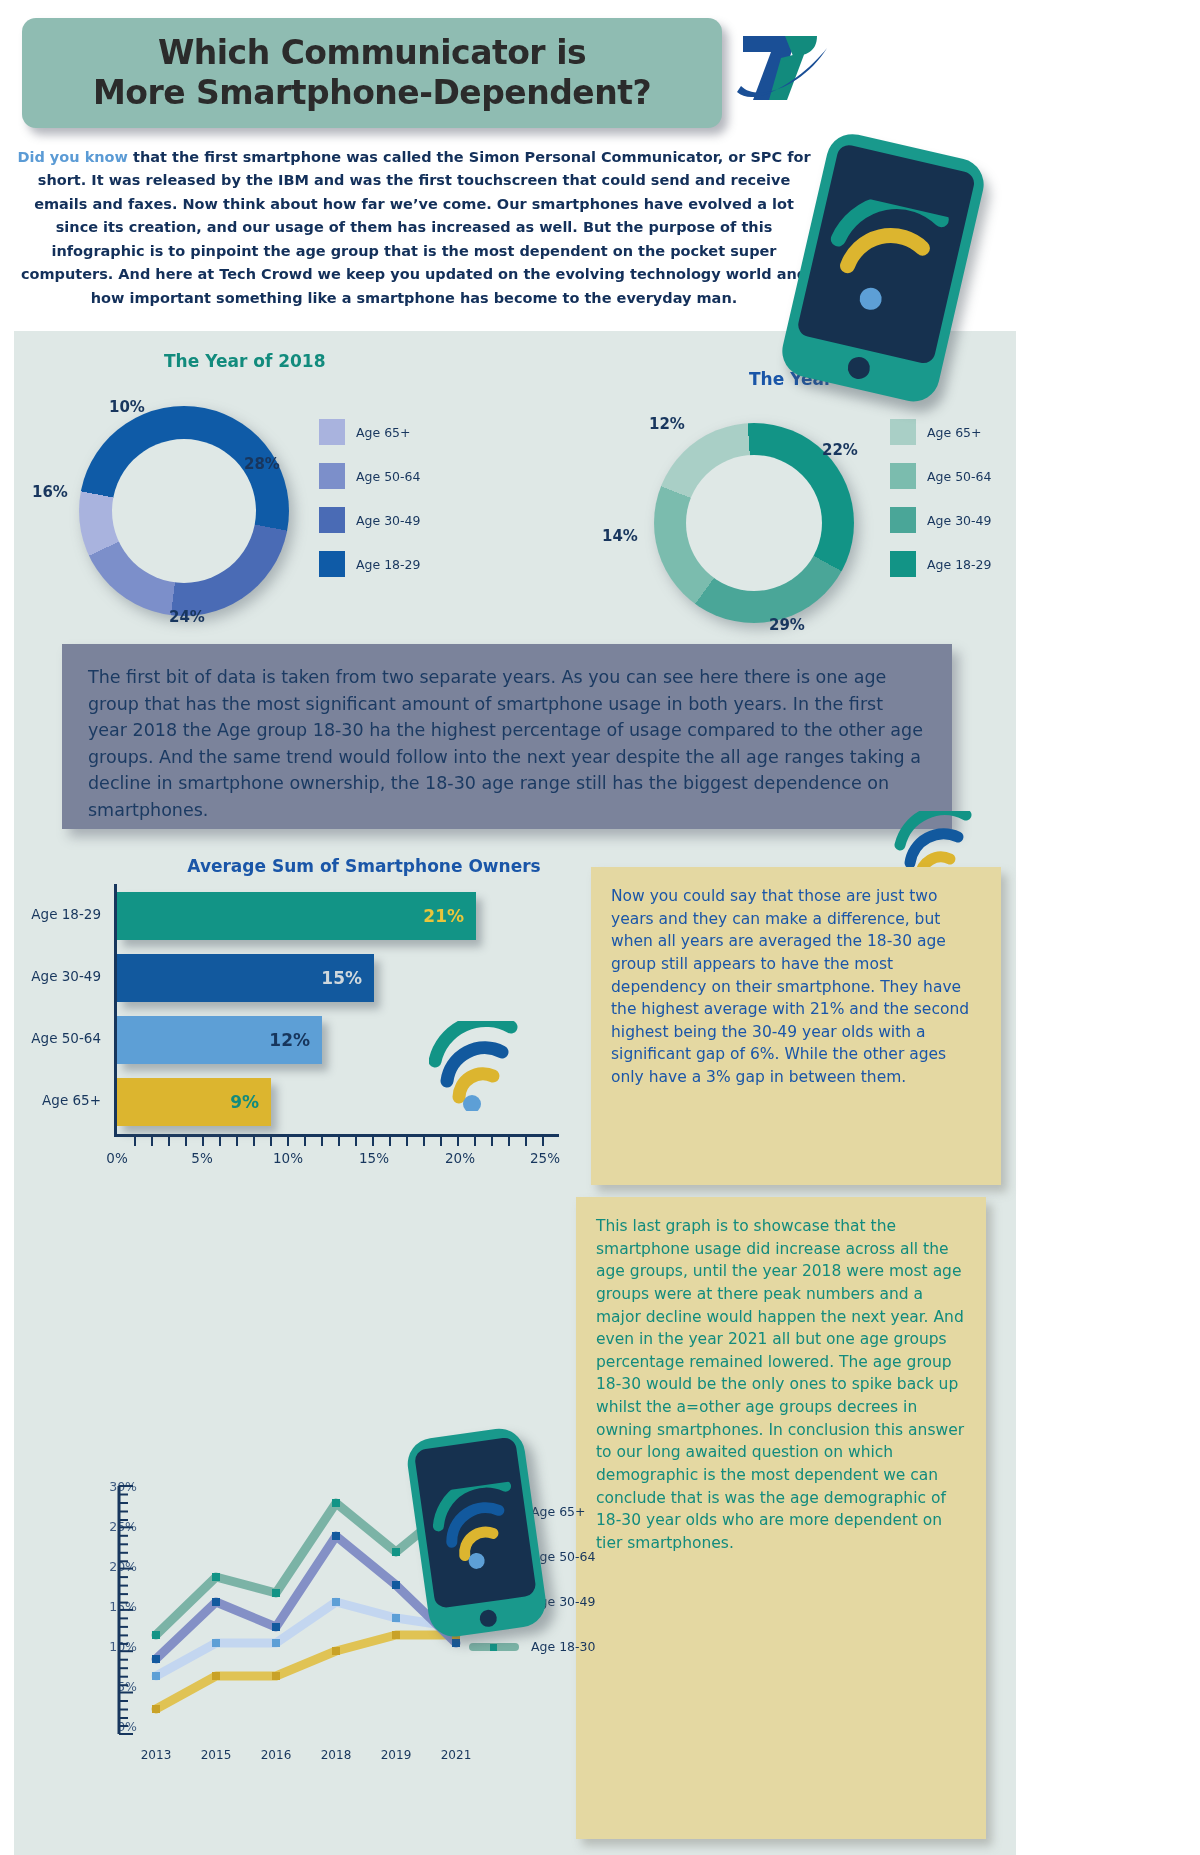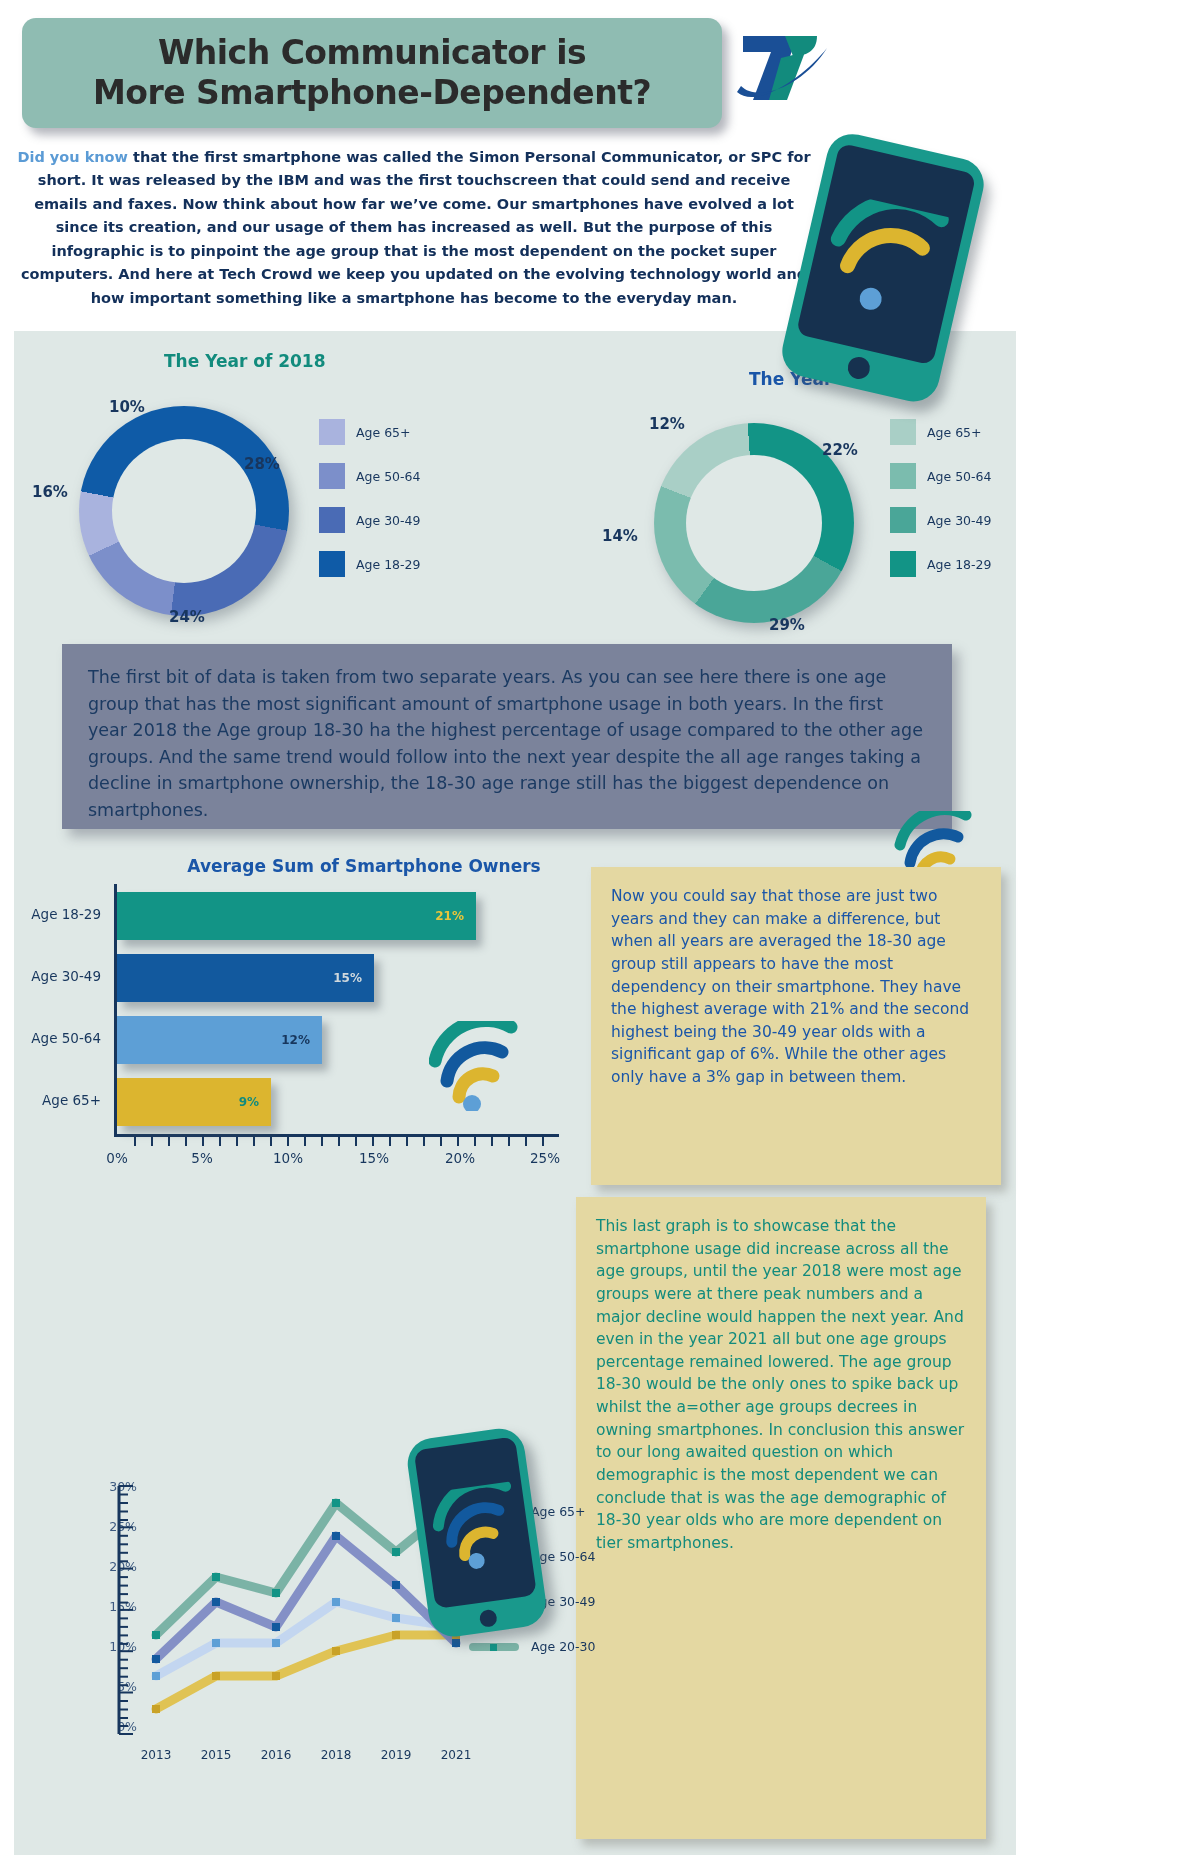--- a/index.html
+++ b/index.html
@@ -73,7 +73,7 @@
   .bar-axis { position:absolute; left:0; top:0; width:3px; height:250px; background:#17365d; }
   .bar-axis-x { position:absolute; left:0; top:250px; width:445px; height:3px; background:#17365d; }
   .bar { position:absolute; left:3px; height:48px; box-shadow:6px 7px 8px rgba(80,90,100,0.38); }
-  .bar-val { position:absolute; right:12px; top:50%; transform:translateY(-50%); font-family:"DejaVu Sans",sans-serif; font-weight:700; font-size:12px; }
+  .bar-val { position:absolute; right:12px; top:50%; transform:translateY(-50%); font-family:"DejaVu Sans",sans-serif; font-weight:700; font-size:17px; }
   .bar-cat { position:absolute; right:458px; font-family:"DejaVu Sans",sans-serif; font-size:13.5px; color:#17365d; white-space:nowrap; }
   .tick { position:absolute; top:253px; width:2px; height:9px; background:#17365d; }
   .xlab { position:absolute; top:266px; font-family:"DejaVu Sans",sans-serif; font-size:13.5px; color:#17365d; transform:translateX(-50%); }

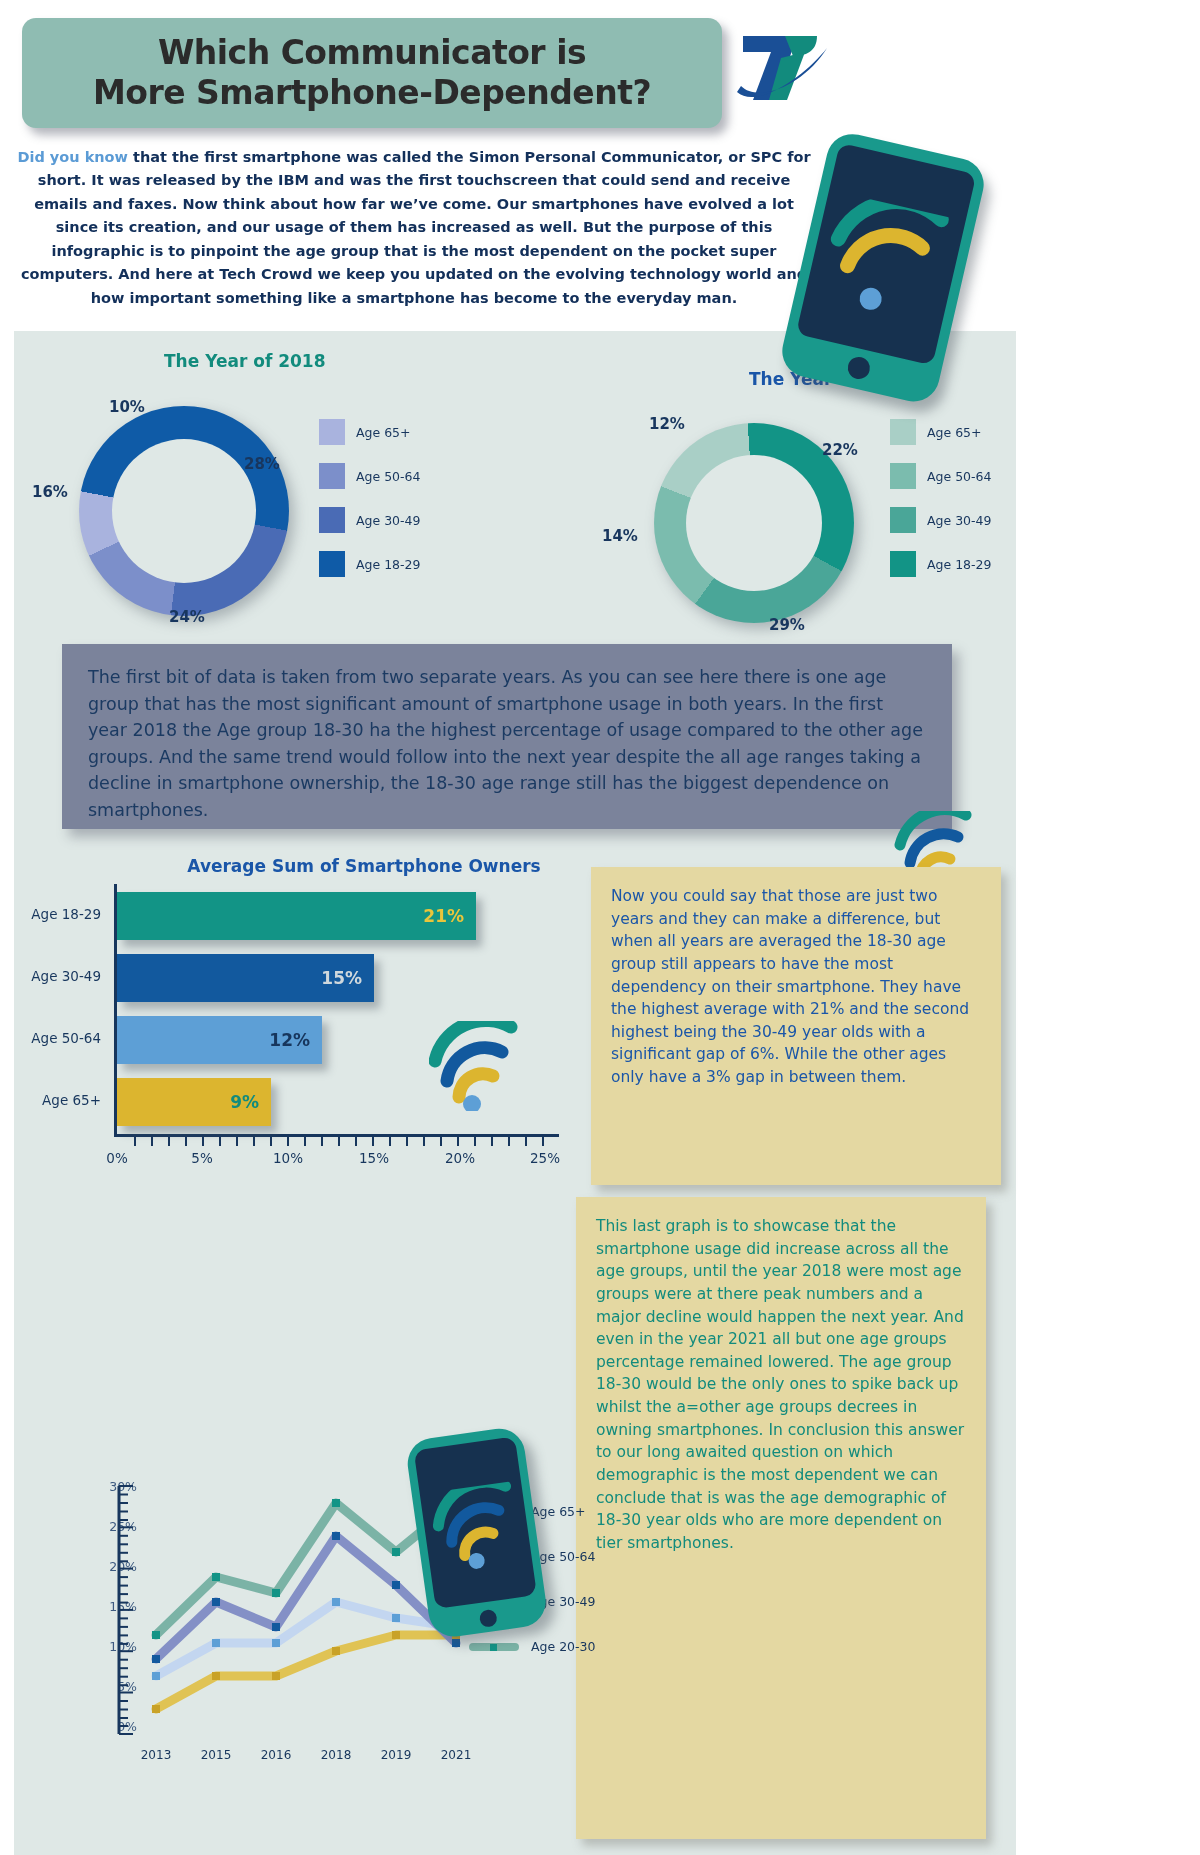--- a/index.html
+++ b/index.html
@@ -394,7 +394,7 @@
         <span class="lc-leg-line" style="background:#7bb3a6">
             <span class="lc-leg-dot" style="background:#129486"></span>
           </span>
-        <span class="lc-leg-lb">Age 20-30</span>
+        <span class="lc-leg-lb">Age 18-30</span>
       </div>
     </div>
 

